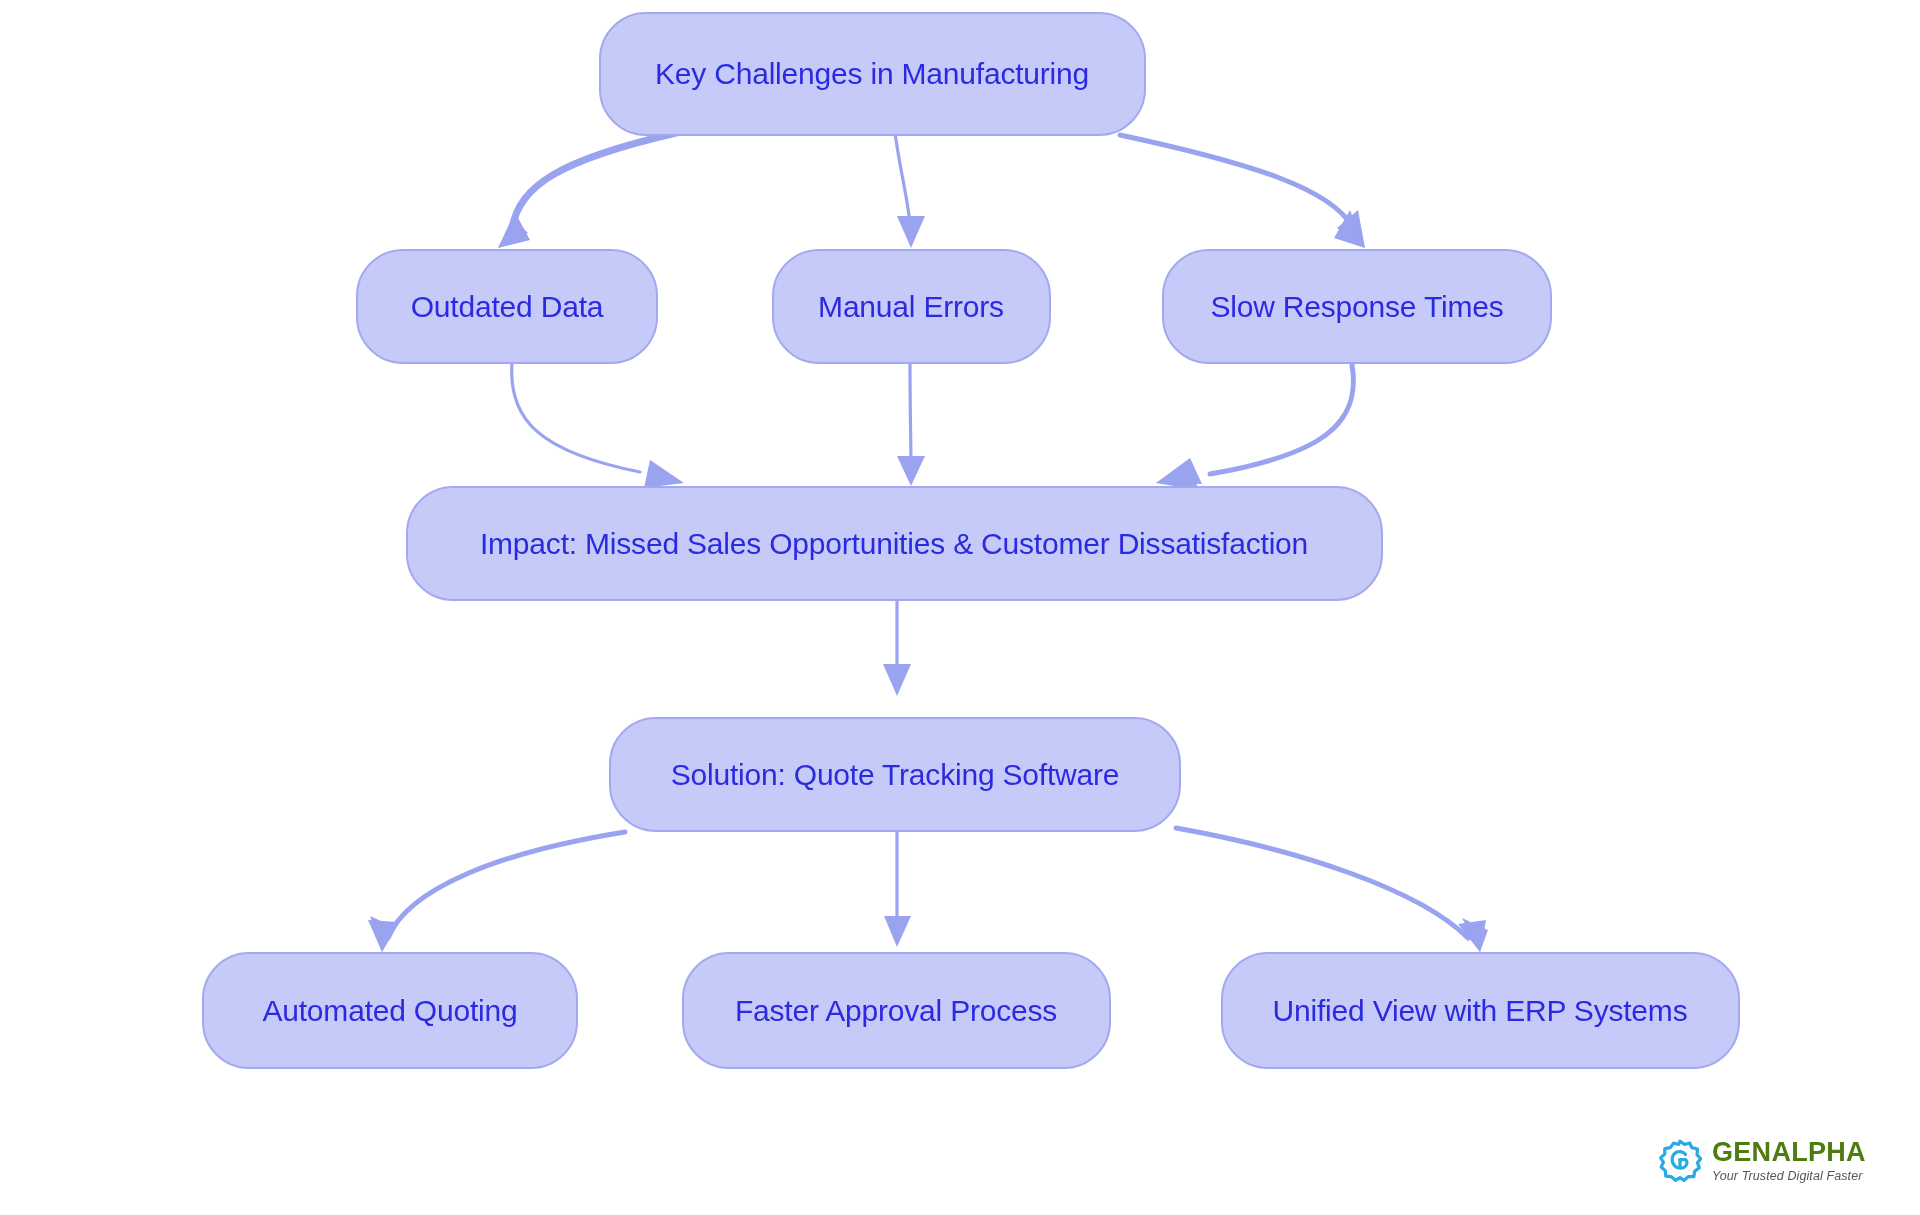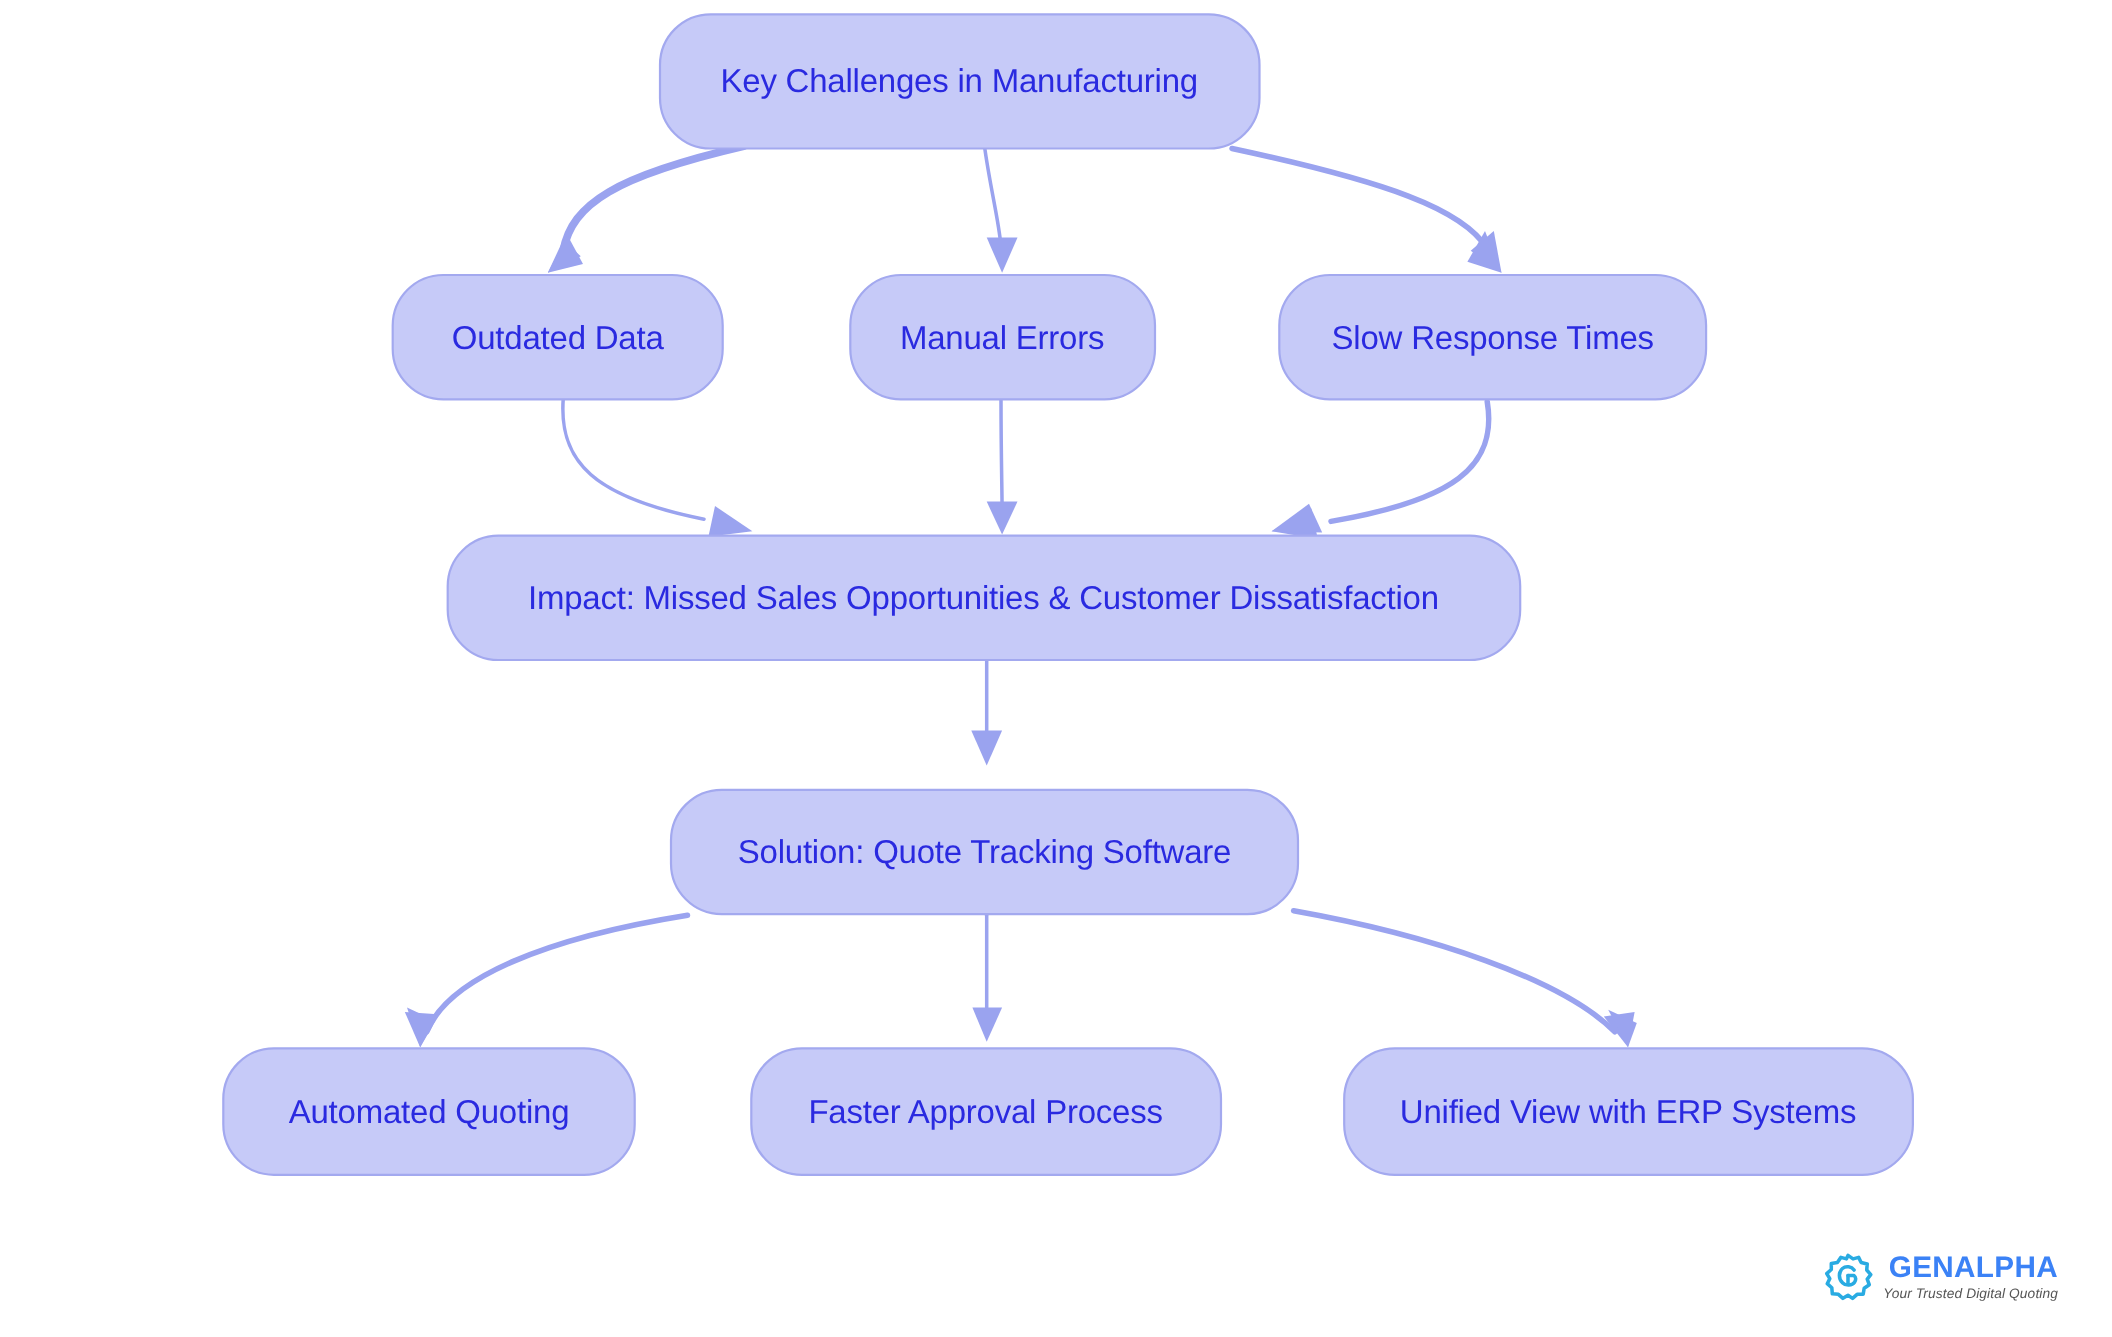--- a/index.html
+++ b/index.html
@@ -78,9 +78,8 @@
     font-family: "Liberation Sans", sans-serif;
     font-size: 27px;
     font-weight: bold;
-    color: #3b82f6;
+    color: #4d7c0f;
     letter-spacing: 0.3px;
-    text-align: right;
   }
   #brand-logo .logo-tagline {
     font-family: "Liberation Sans", sans-serif;

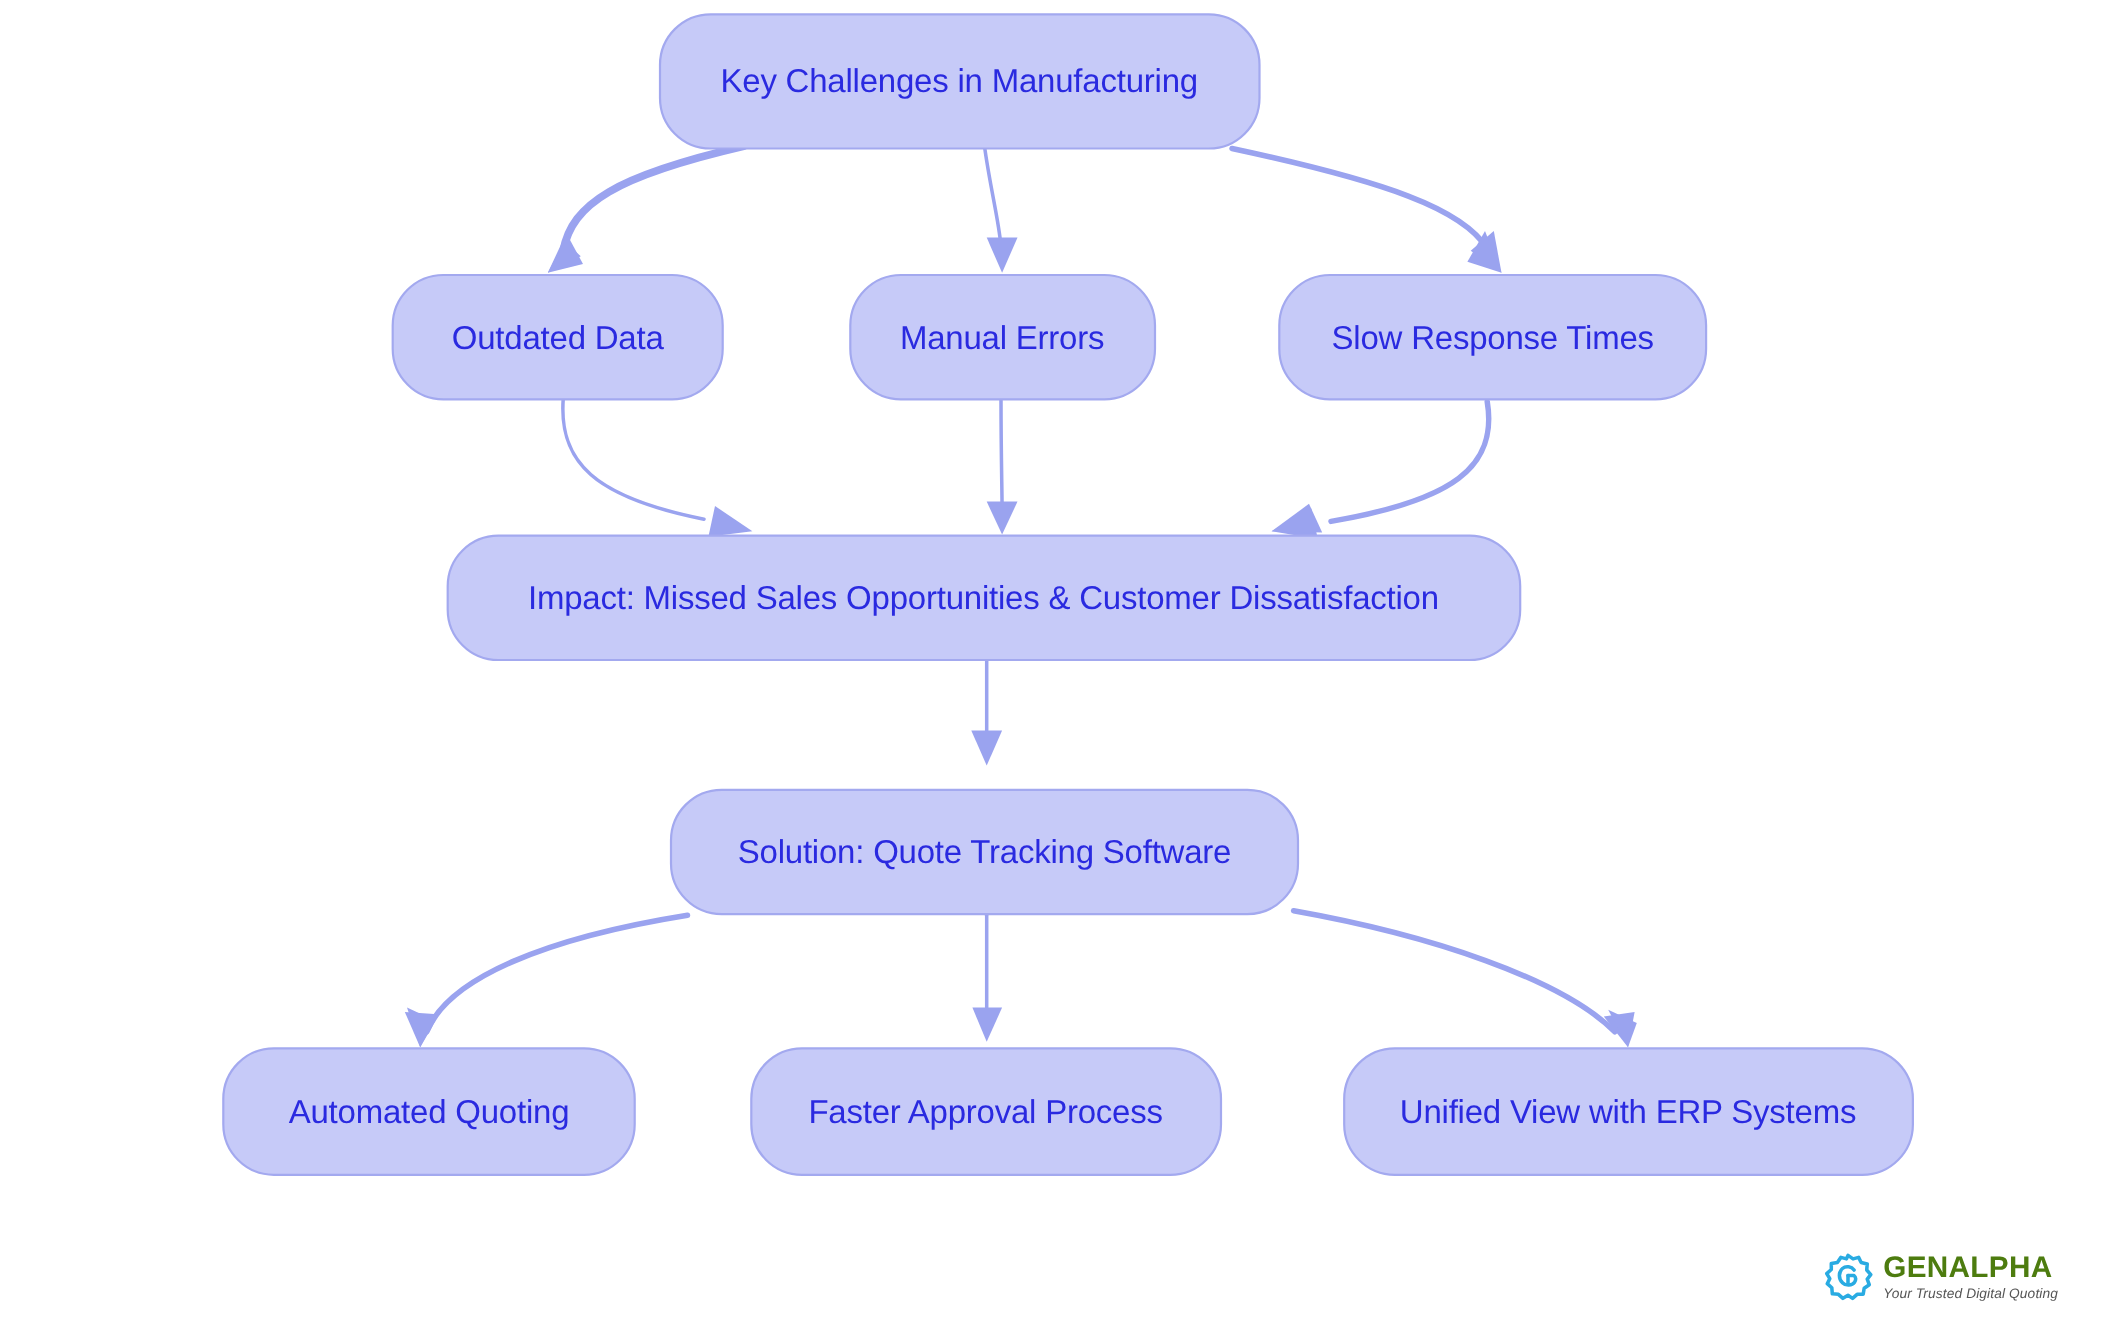--- a/index.html
+++ b/index.html
@@ -211,7 +211,7 @@
   </svg>
   <div class="logo-text">
     <div class="logo-name">GENALPHA</div>
-    <div class="logo-tagline">Your Trusted Digital Quoting</div>
+    <div class="logo-tagline">Your Trusted Digital Faster</div>
   </div>
 </div>
 

